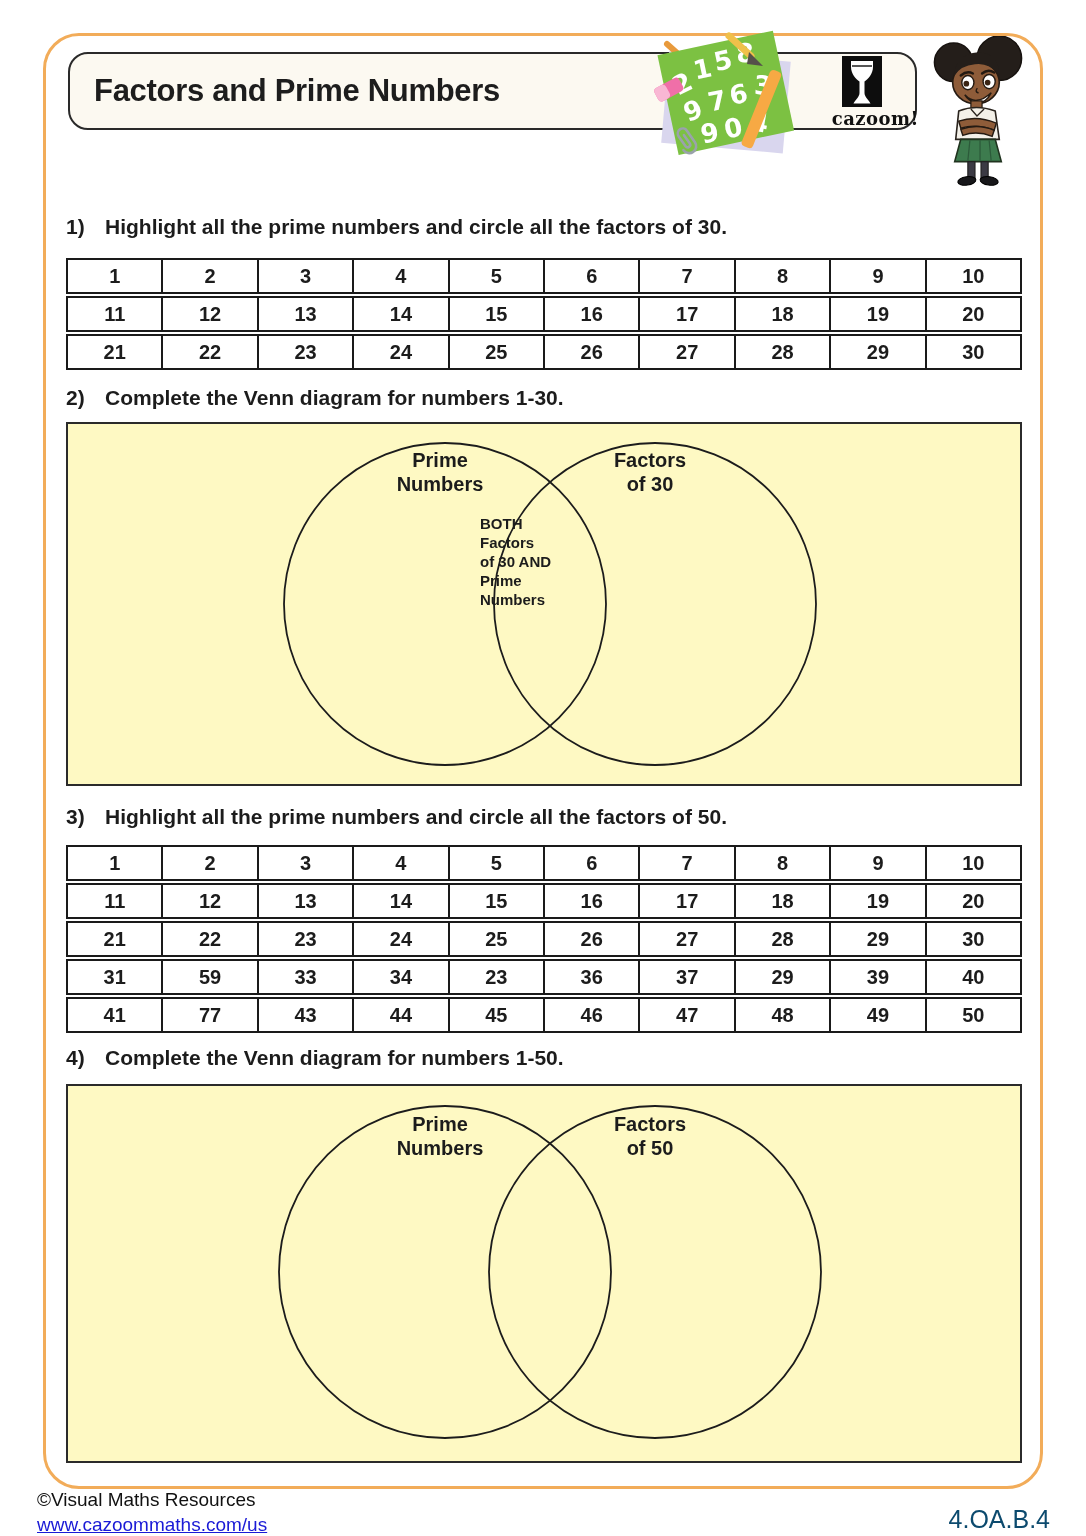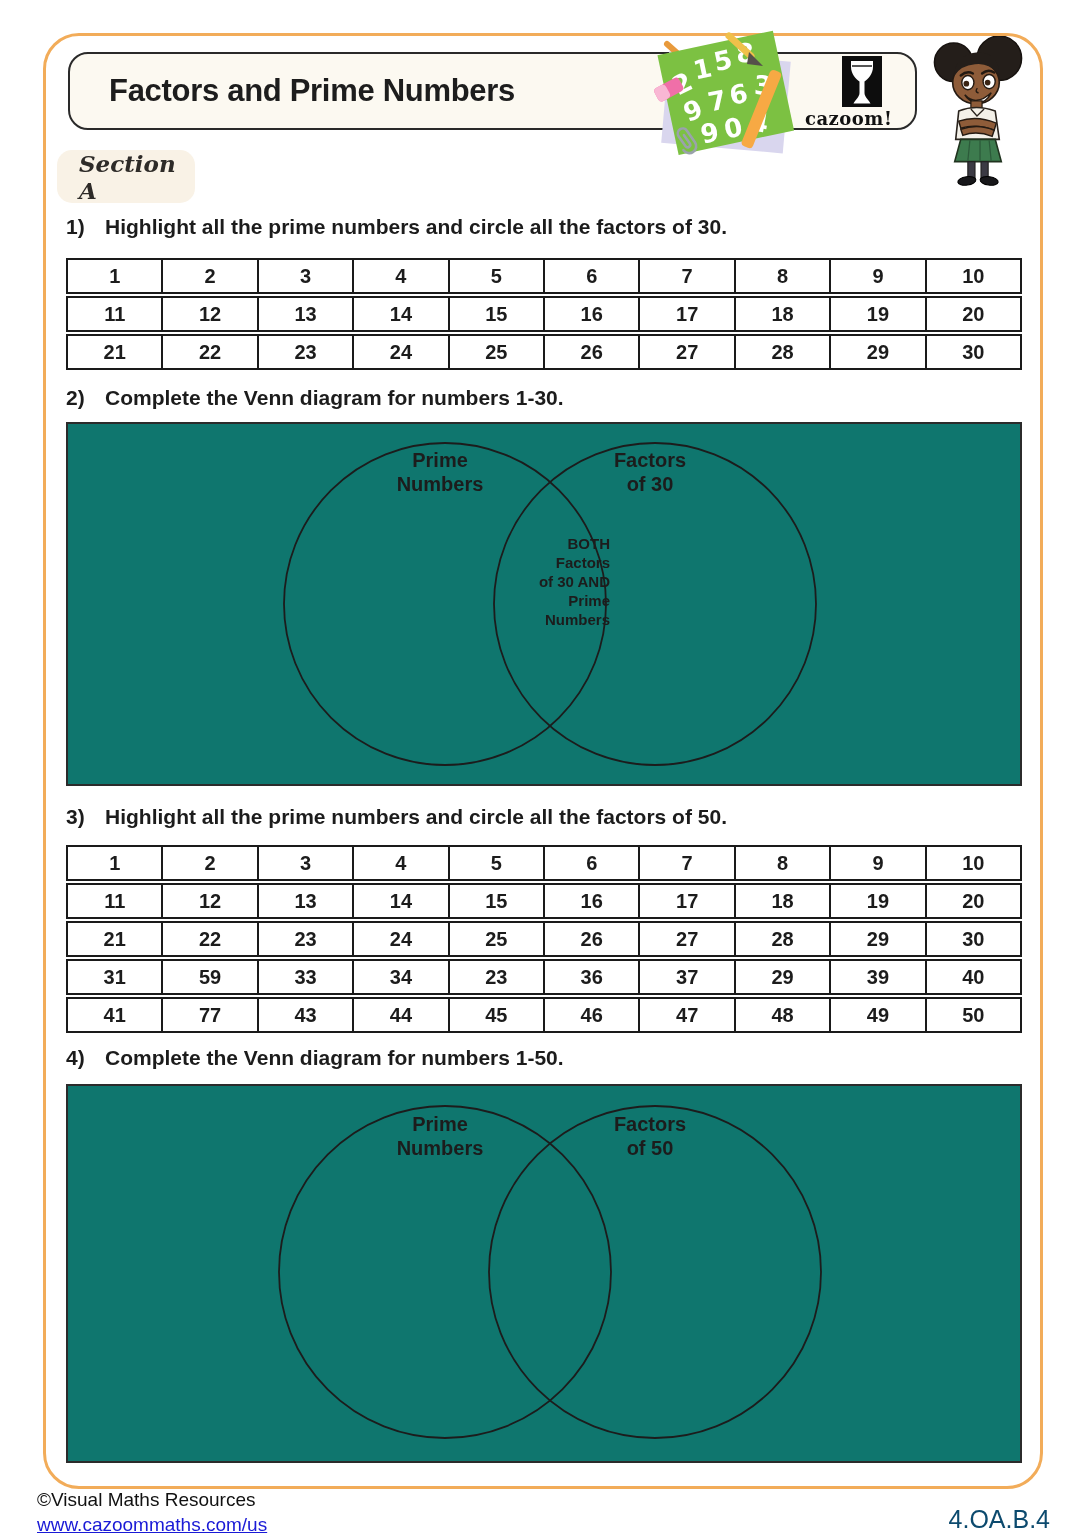--- a/index.html
+++ b/index.html
@@ -11,7 +11,7 @@
 
   .title-box { position:absolute; left:68px; top:52px; width:849px; height:78px;
                background:#FCF9F1; border:2.5px solid #2a2a2a; border-radius:20px;
-               display:flex; align-items:center;padding-left:15px; }
+               display:flex; align-items:center; }
   .title-text { padding-left:24px; font-size:31px; font-weight:bold; color:#1d1d1d; letter-spacing:-0.3px; }
 
   .sticky-cluster { position:absolute; left:645px; top:26px; width:162px; height:130px; }

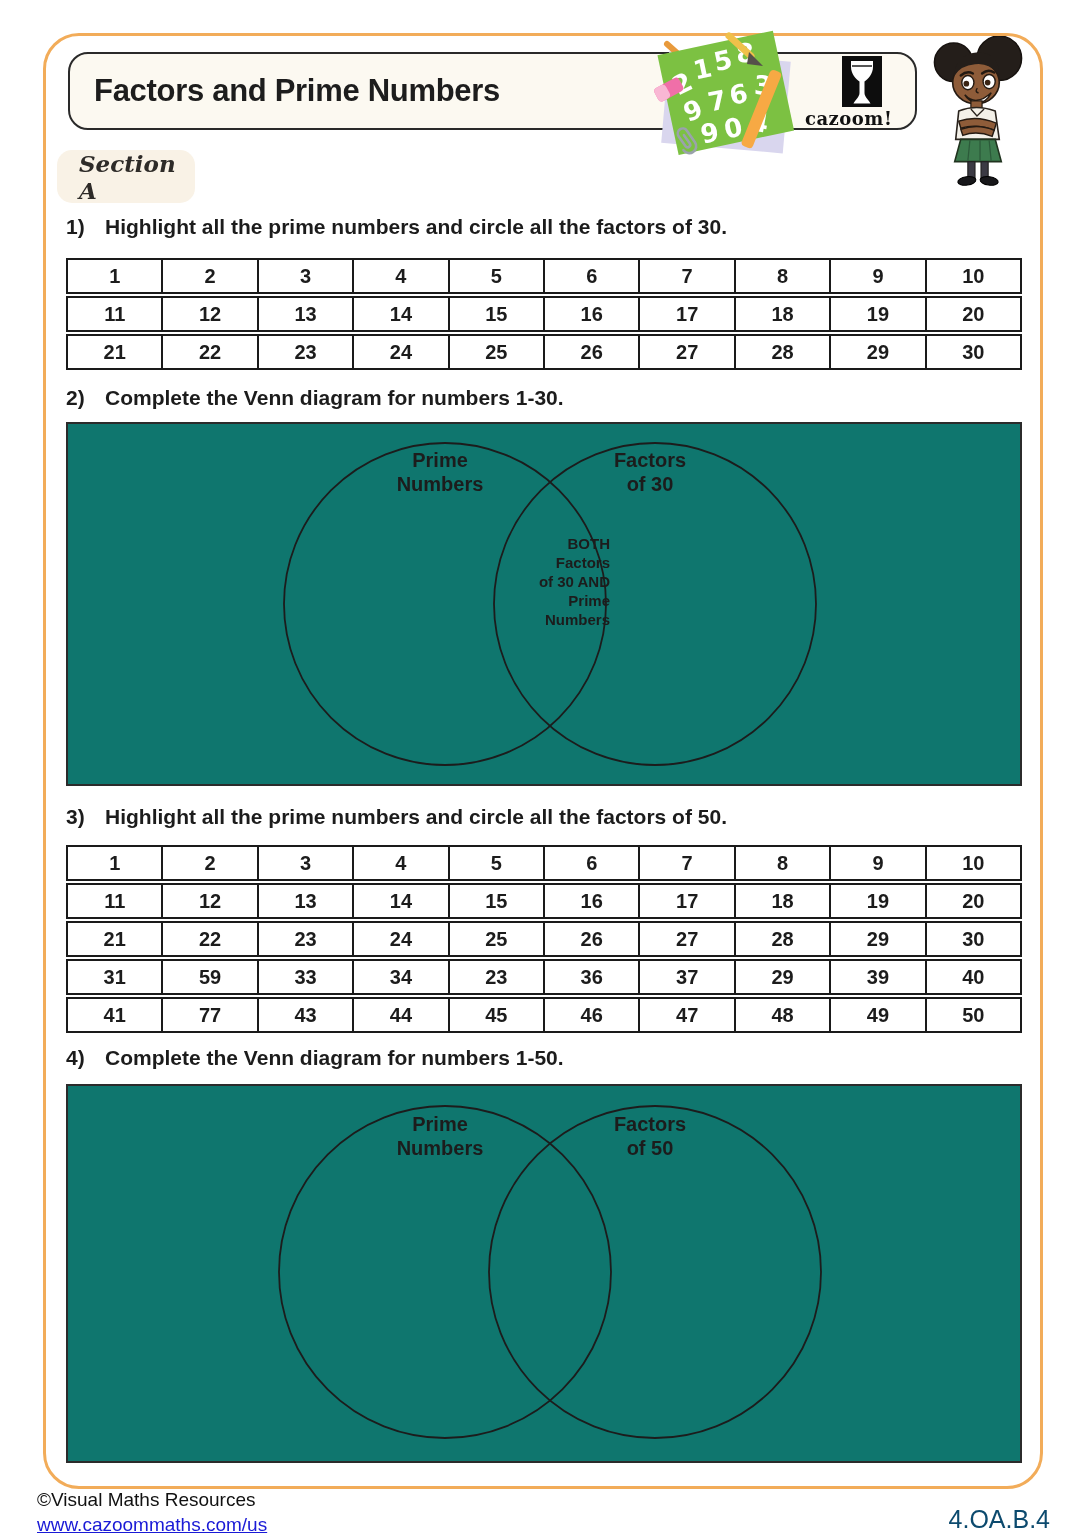--- a/index.html
+++ b/index.html
@@ -17,7 +17,7 @@
   .sticky-cluster { position:absolute; left:645px; top:26px; width:162px; height:130px; }
   .note-digit { font-family:"DejaVu Sans", sans-serif; font-weight:bold; fill:#ffffff; font-size:26px; }
 
-  .logo-wrap { position:absolute; left:805px; top:56px; width:114px; height:78px; text-align:left; }
+  .logo-wrap { position:absolute; left:805px; top:56px; width:114px; height:78px; text-align:right; }
   .logo-square { display:block; margin:0 auto; }
   .logo-text { font-family:"DejaVu Serif", serif; font-weight:bold; font-size:18px; color:#111; margin-top:1px; letter-spacing:0.5px; }
 

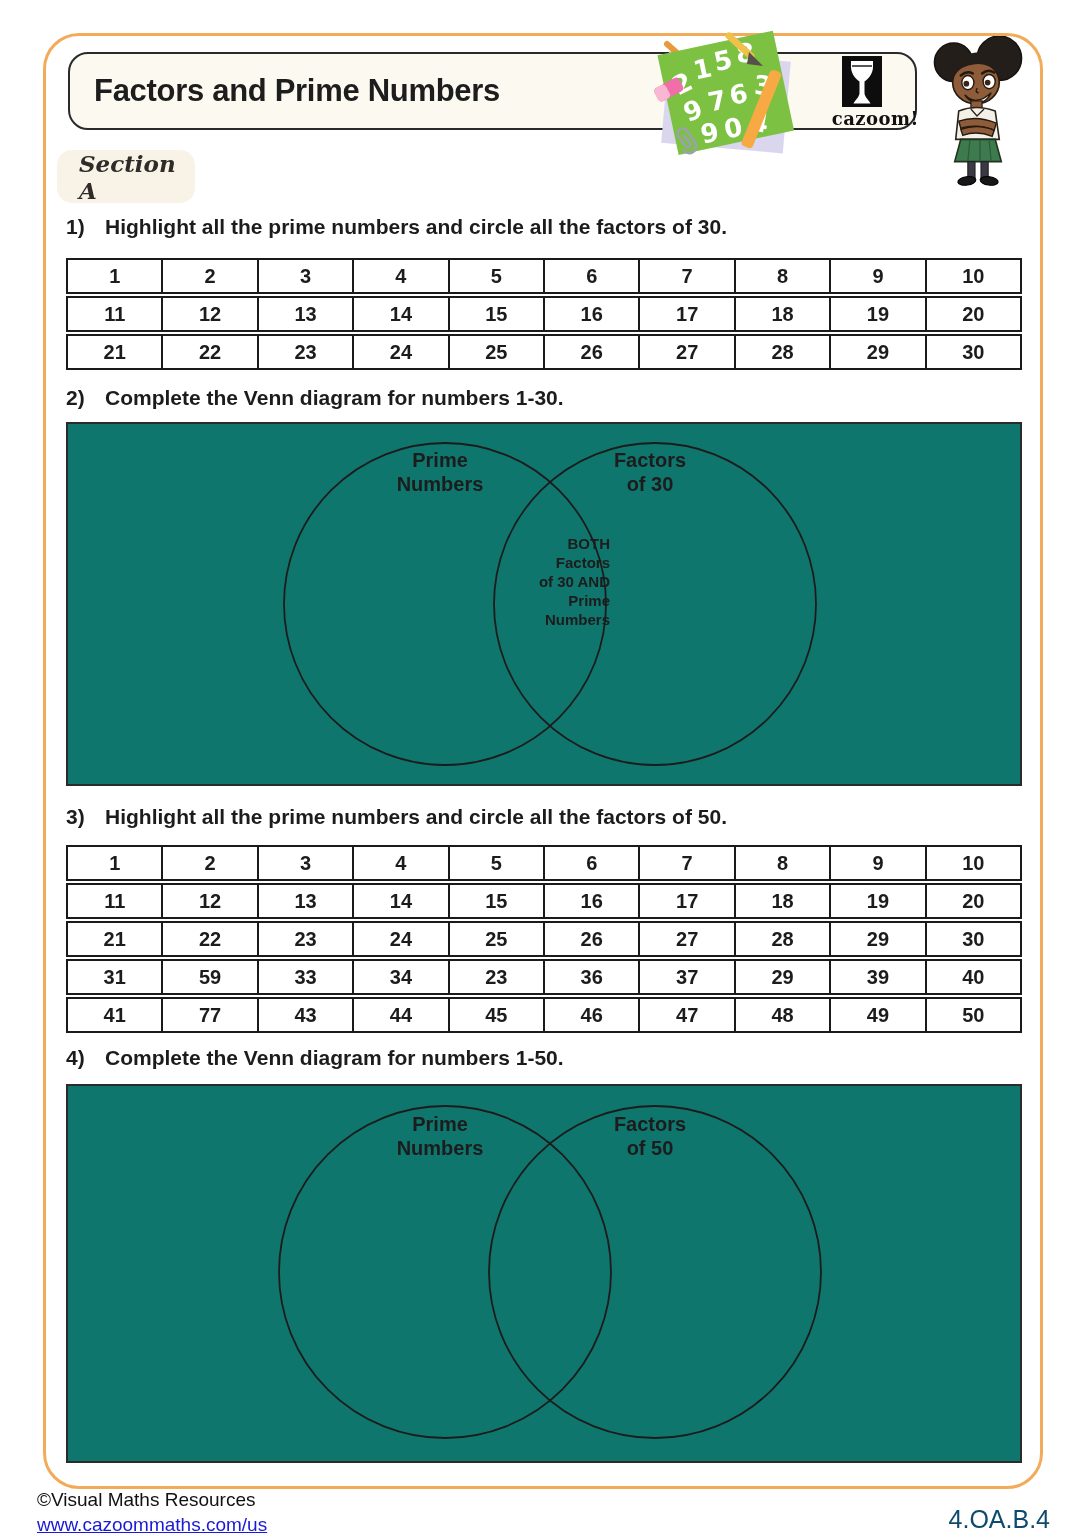--- a/index.html
+++ b/index.html
@@ -146,9 +146,6 @@
     <ellipse cx="61" cy="143" rx="9" ry="4.2" transform="rotate(8 61 143)" fill="#17171a" stroke="#000" stroke-width="1"></ellipse>
   </svg>
 
-  <div class="section-chip">
-    <span>Section A</span>
-  </div>
 
   <div class="question q1">
     <span class="q-num">1)</span>

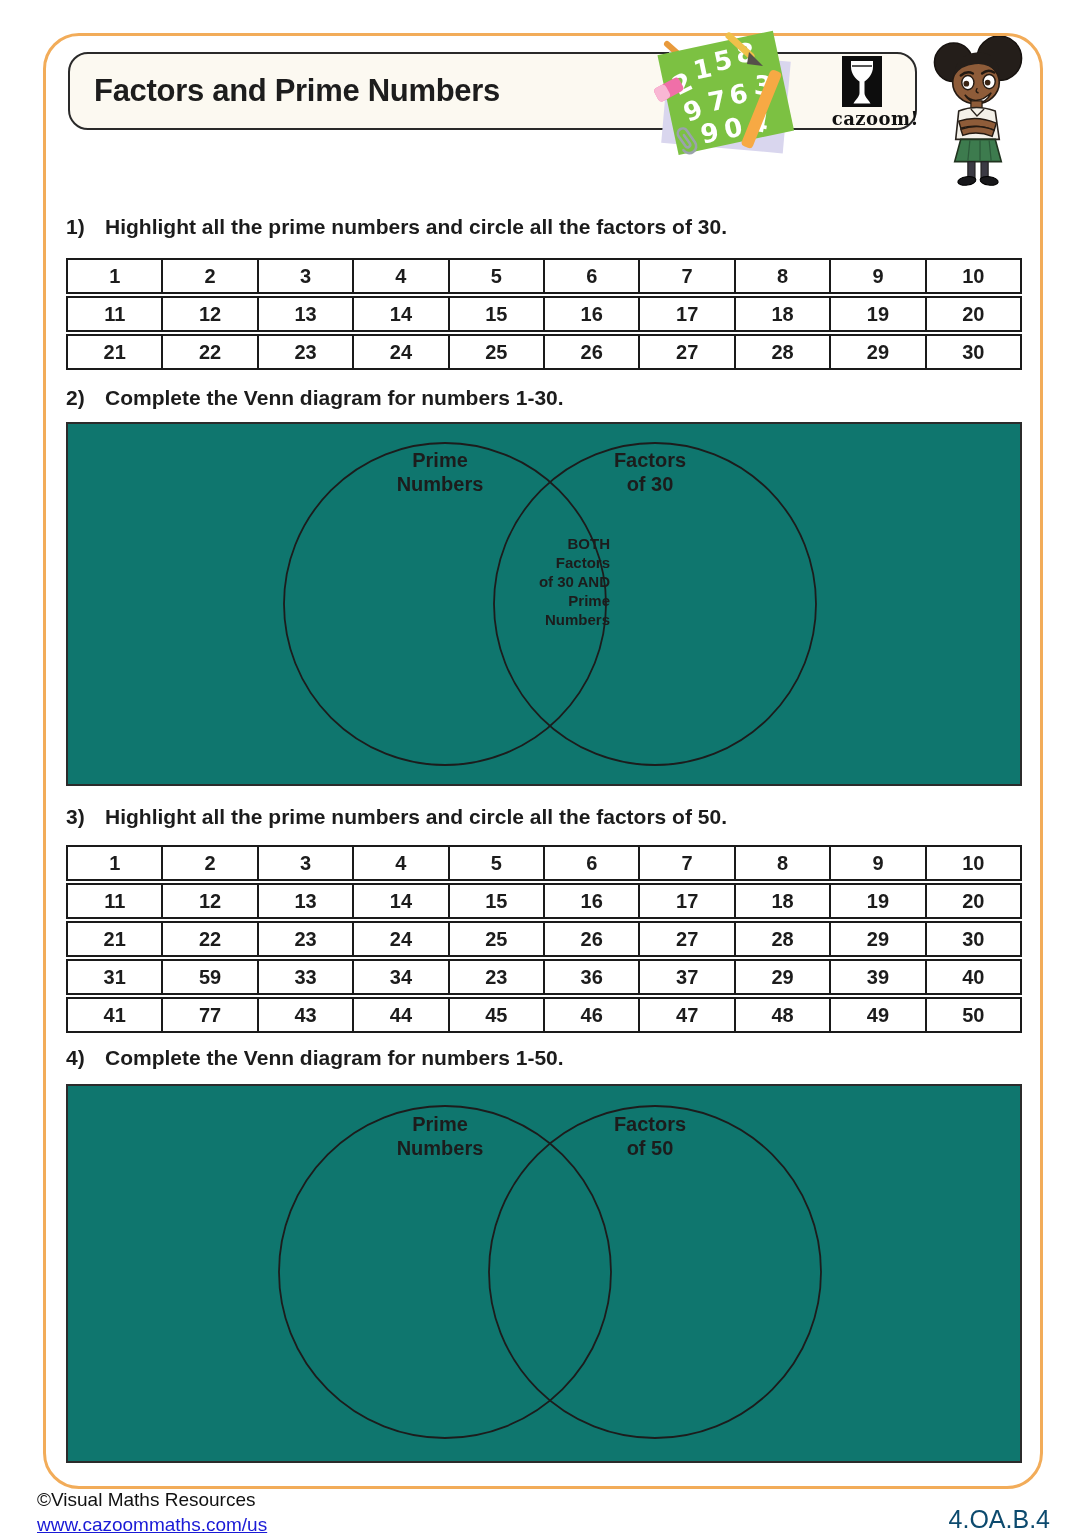--- a/index.html
+++ b/index.html
@@ -39,7 +39,7 @@
                font-size:20px; color:#1c1c1c; border-left:2px solid #1a1a1a; }
   .grid-cell:first-child { border-left:none; }
 
-  .venn-box { position:absolute; left:66px; width:956px; border:2px solid #2b2b2b; background:#0f766e; }
+  .venn-box { position:absolute; left:66px; width:956px; border:2px solid #2b2b2b; background:#fef9c3; }
   .v1 { top:422px; height:364px; } .v2 { top:1084px; height:379px; }
   .venn-box svg { position:absolute; left:0; top:0; }
   .venn-label { position:absolute; text-align:center; font-weight:bold; color:#1c1c1c;

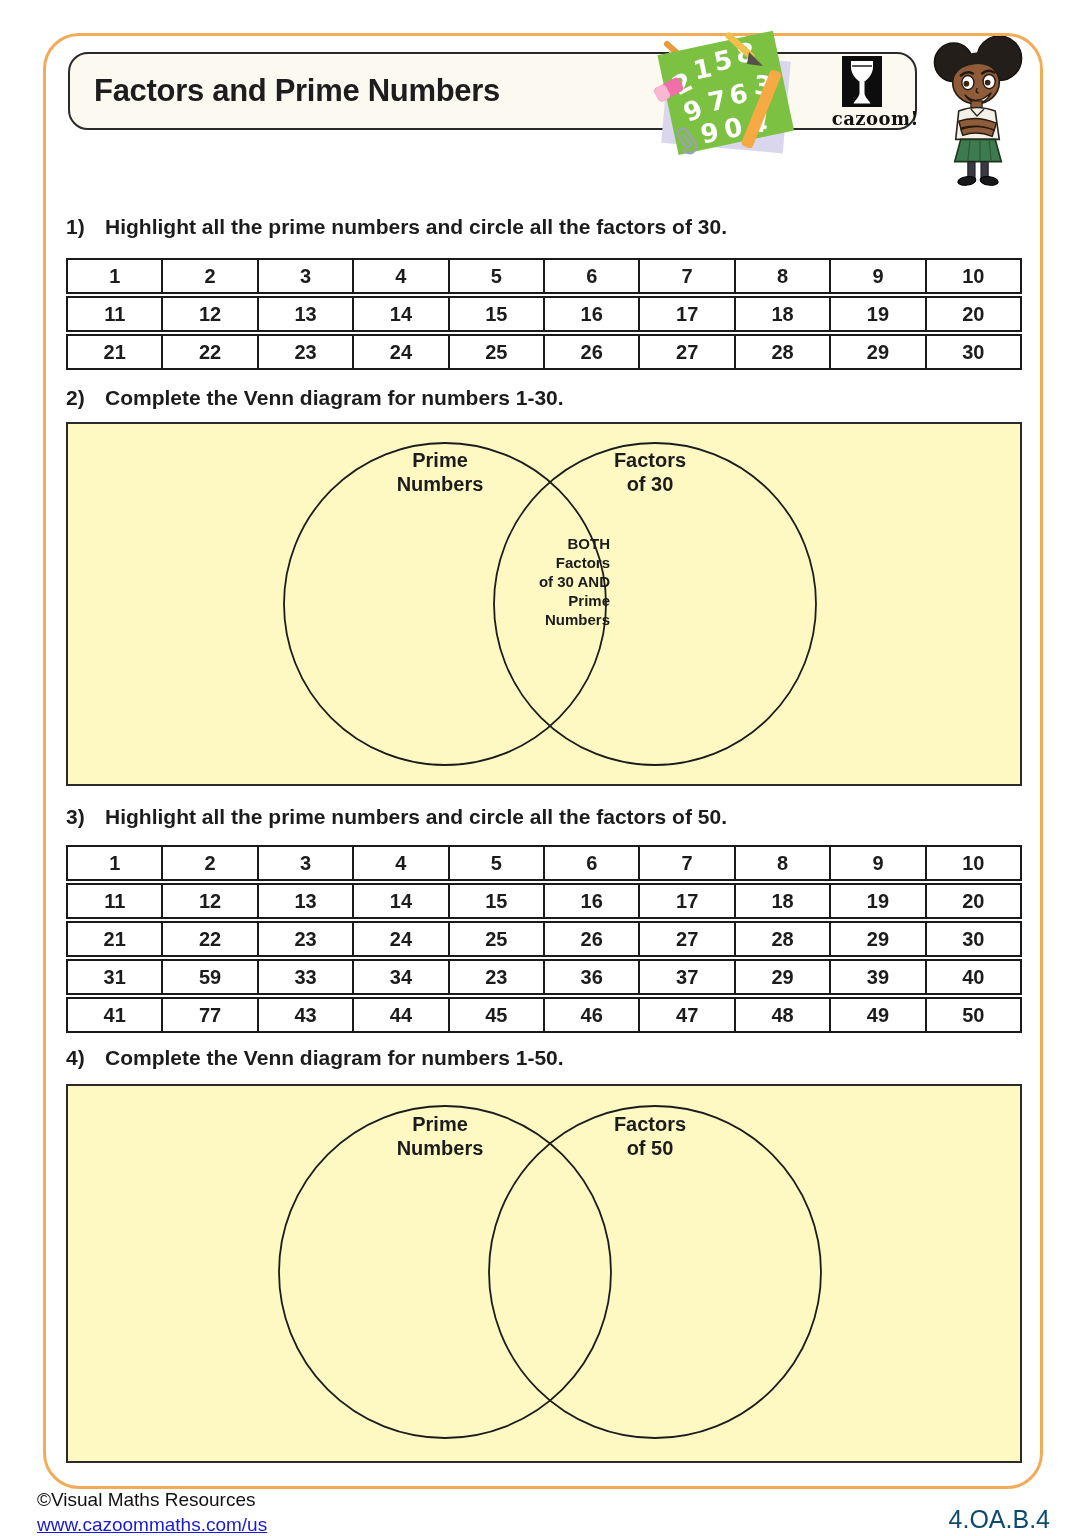--- a/index.html
+++ b/index.html
@@ -44,8 +44,8 @@
   .venn-box svg { position:absolute; left:0; top:0; }
   .venn-label { position:absolute; text-align:center; font-weight:bold; color:#1c1c1c;
                 font-size:20px; line-height:24px; white-space:pre-line; }
-  .venn-center-label { position:absolute; text-align:right; font-weight:bold; color:#1c1c1c;
-                       font-size:15px; line-height:19px; white-space:pre-line;margin-top:20px; }
+  .venn-center-label { position:absolute; text-align:left; font-weight:bold; color:#1c1c1c;
+                       font-size:15px; line-height:19px; white-space:pre-line; }
 
   .footer-left { position:absolute; left:37px; top:1489px; font-size:19px; color:#111; }
   .footer-link { display:block; margin-top:3px; color:var(--link-blue,#1A1AD6); text-decoration:underline;

